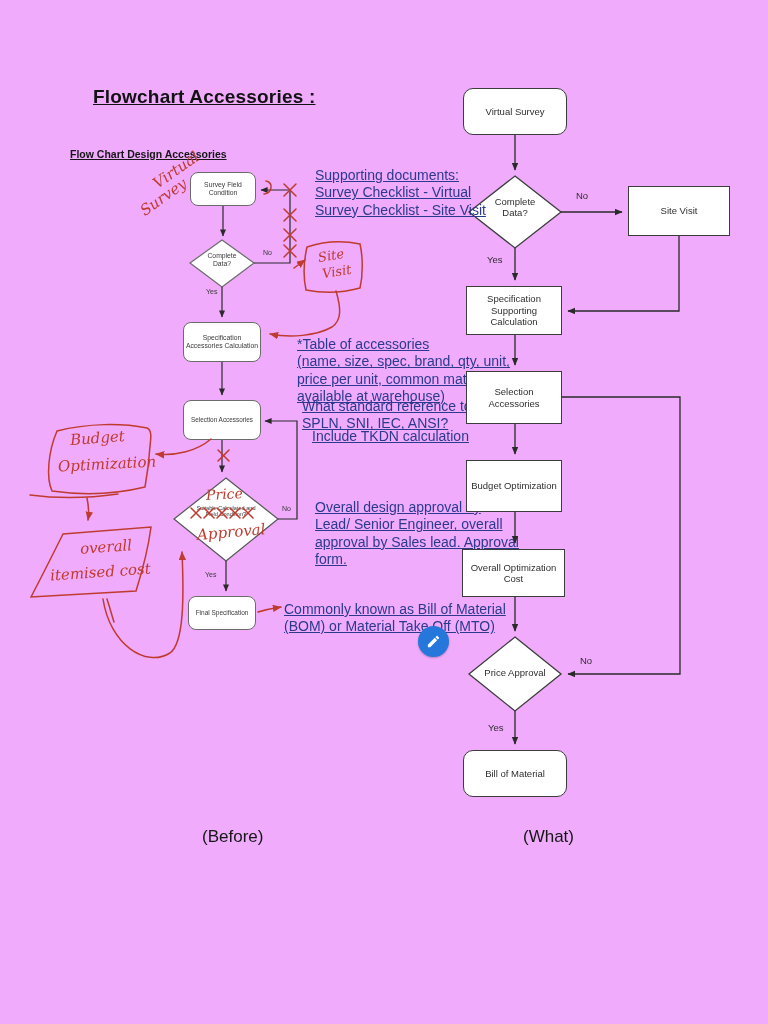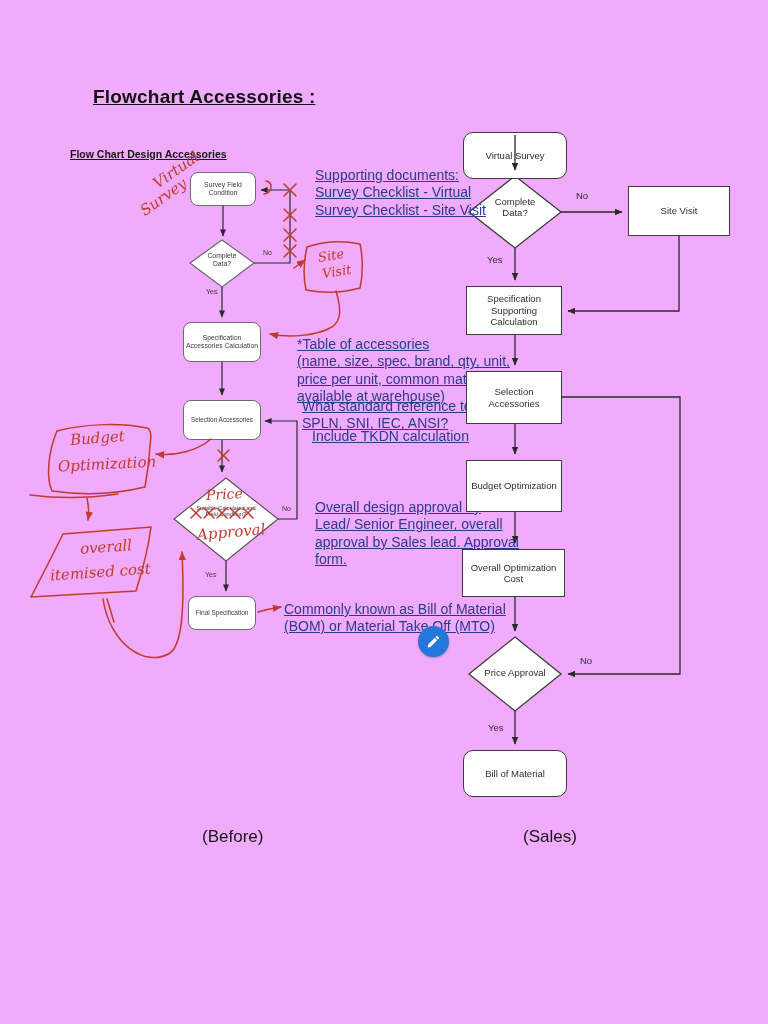--- a/index.html
+++ b/index.html
@@ -95,7 +95,7 @@
   <div class="abs rh" style="left:206px;top:486px;font-size:14px;transform:rotate(-3deg);">Price</div>
   <div class="abs rh" style="left:197px;top:523px;font-size:15px;transform:rotate(-5deg);">Approval</div>
 
-  <div class="abs rbx round" style="left:463px;top:88px;width:104px;height:47px;margin-top:44px;">
+  <div class="abs rbx round" style="left:463px;top:88px;width:104px;height:47px;">
       <span>Virtual Survey</span>
     </div>
   <div class="abs dtx" style="left:486px;top:197px;width:58px;font-size:9.5px;color:#2e2e2e;">Complete Data?</div>

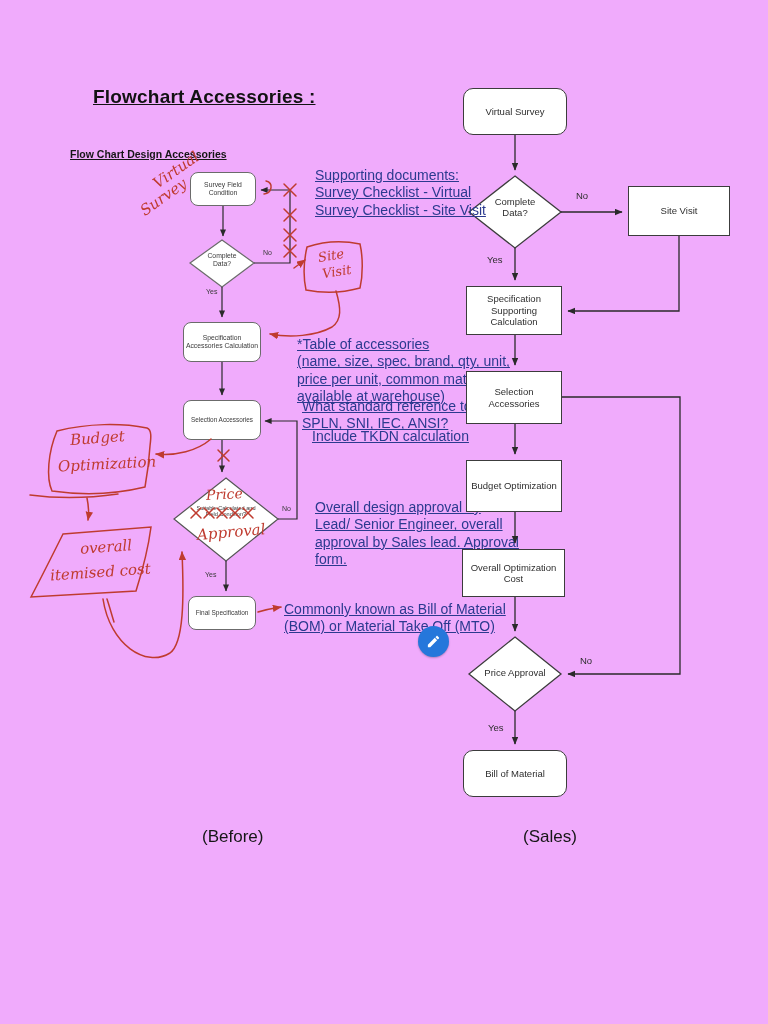--- a/index.html
+++ b/index.html
@@ -190,7 +190,7 @@
   </div>
 
   <div class="abs caption" style="left:202px;top:827px;">(Before)</div>
-  <div class="abs caption" style="left:523px;top:827px;">(Sales)</div>
+  <div class="abs caption" style="left:523px;top:827px;">(What)</div>
 
 </div>
 

